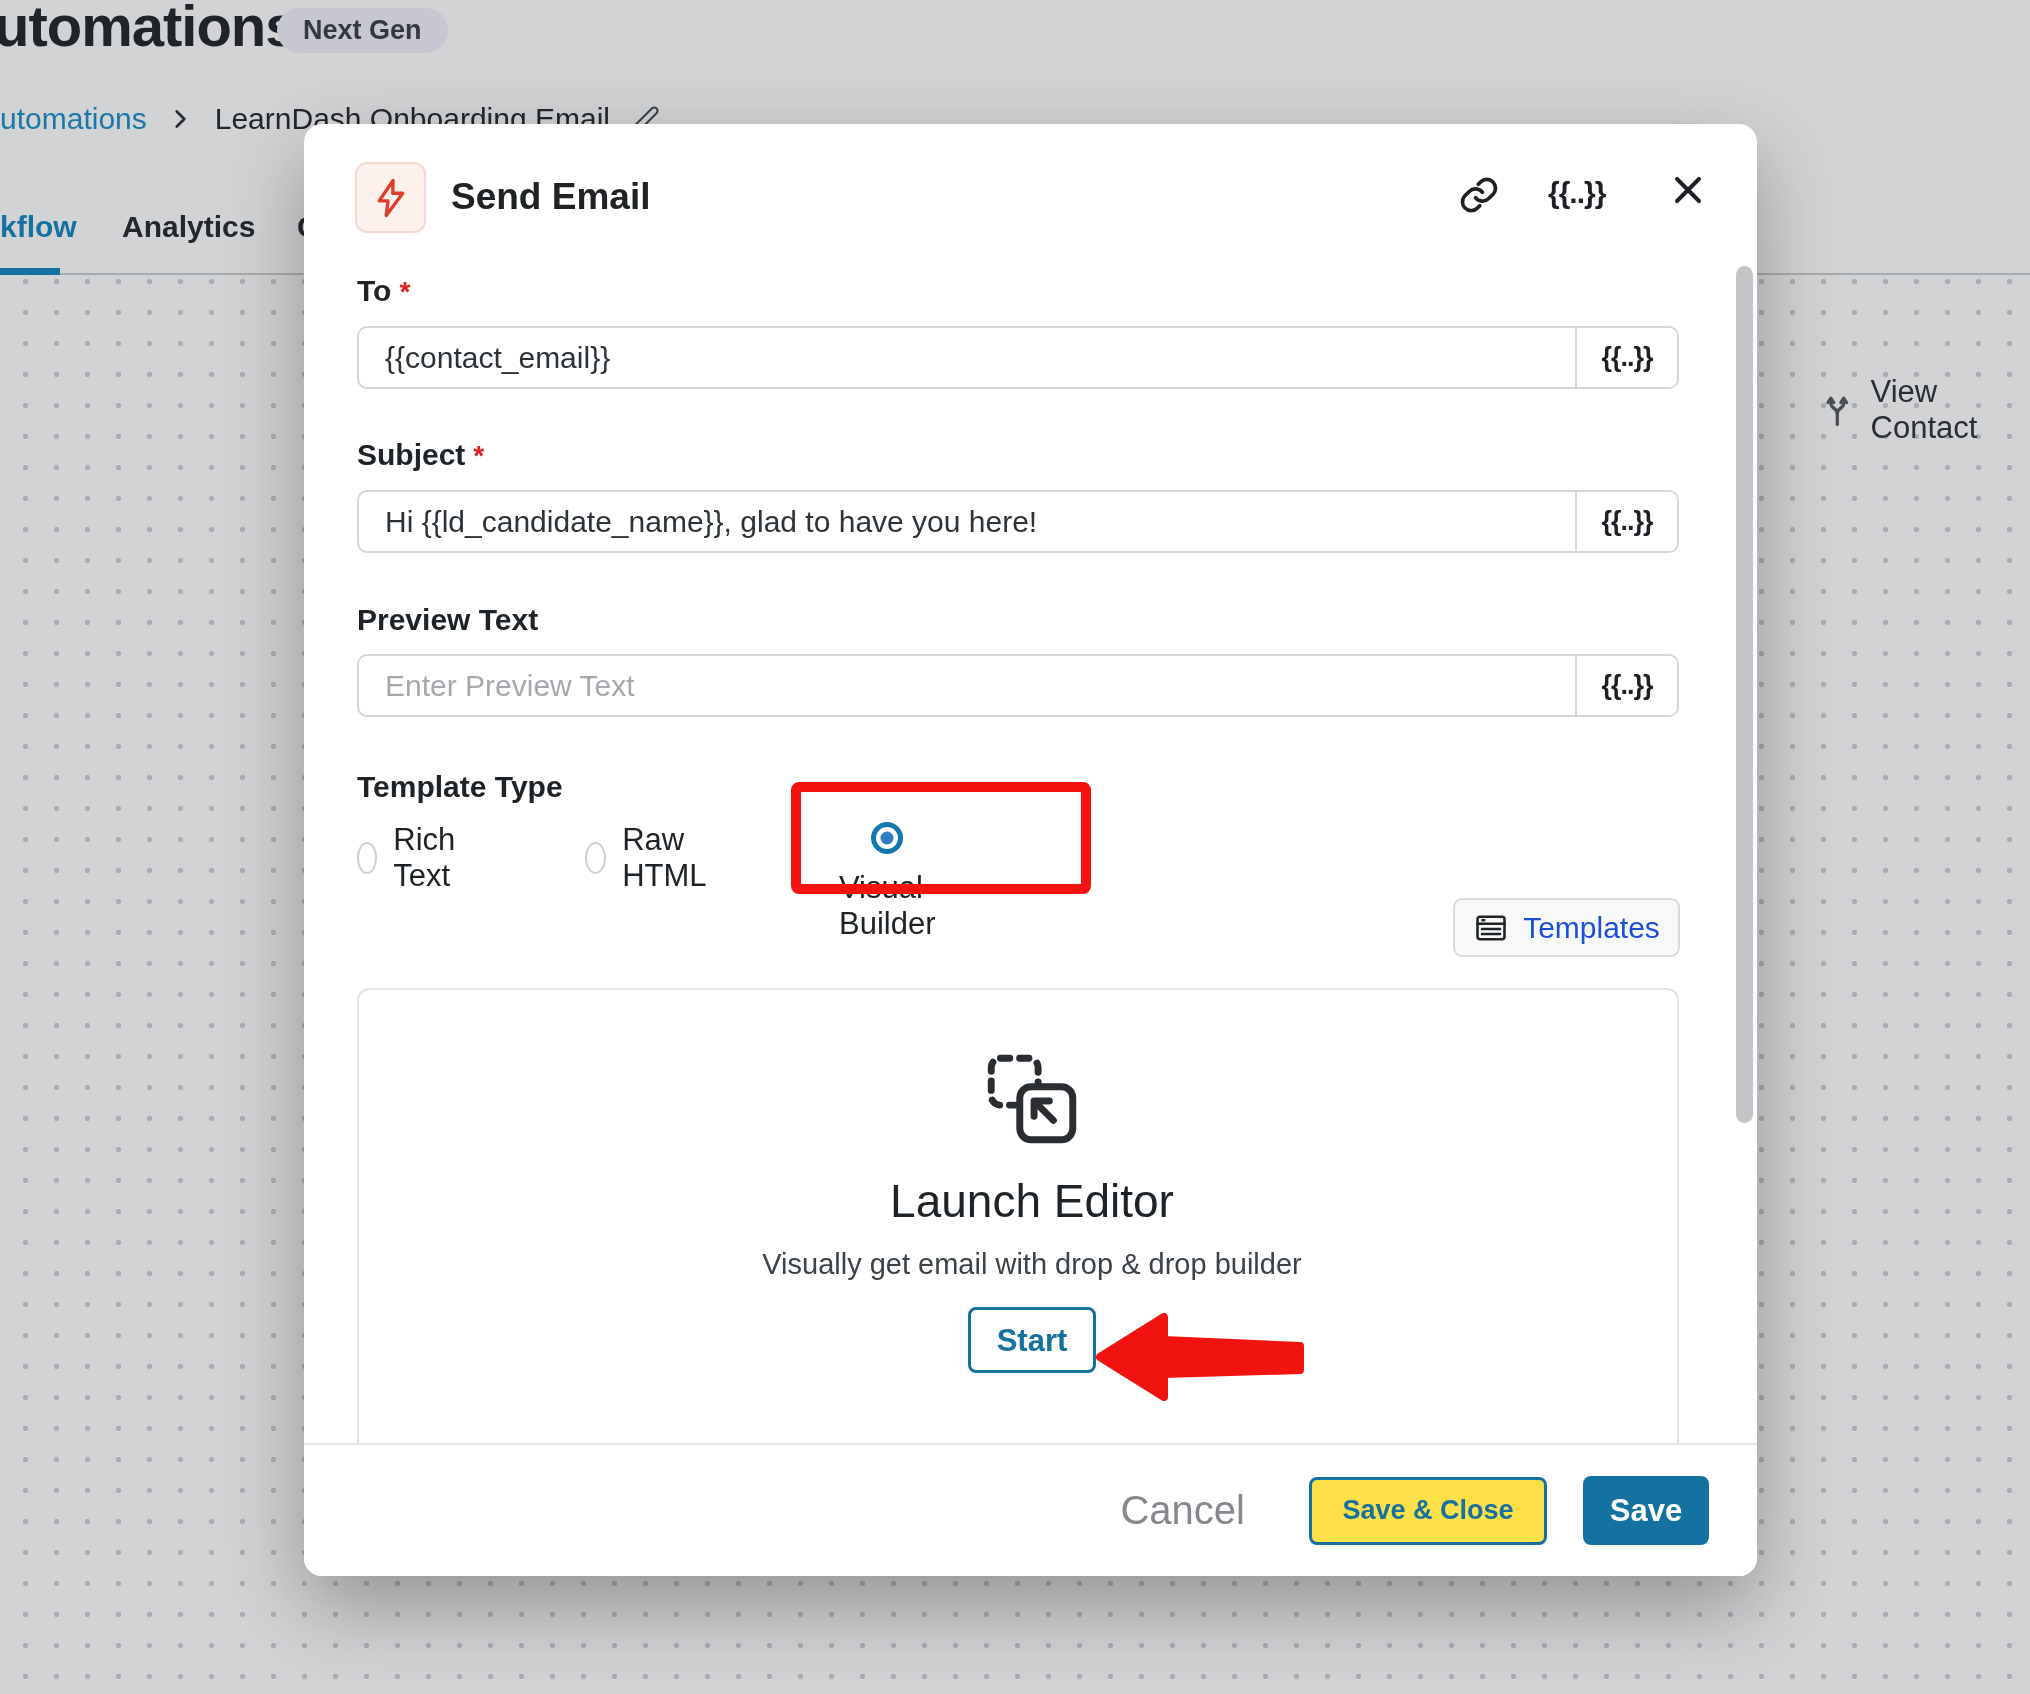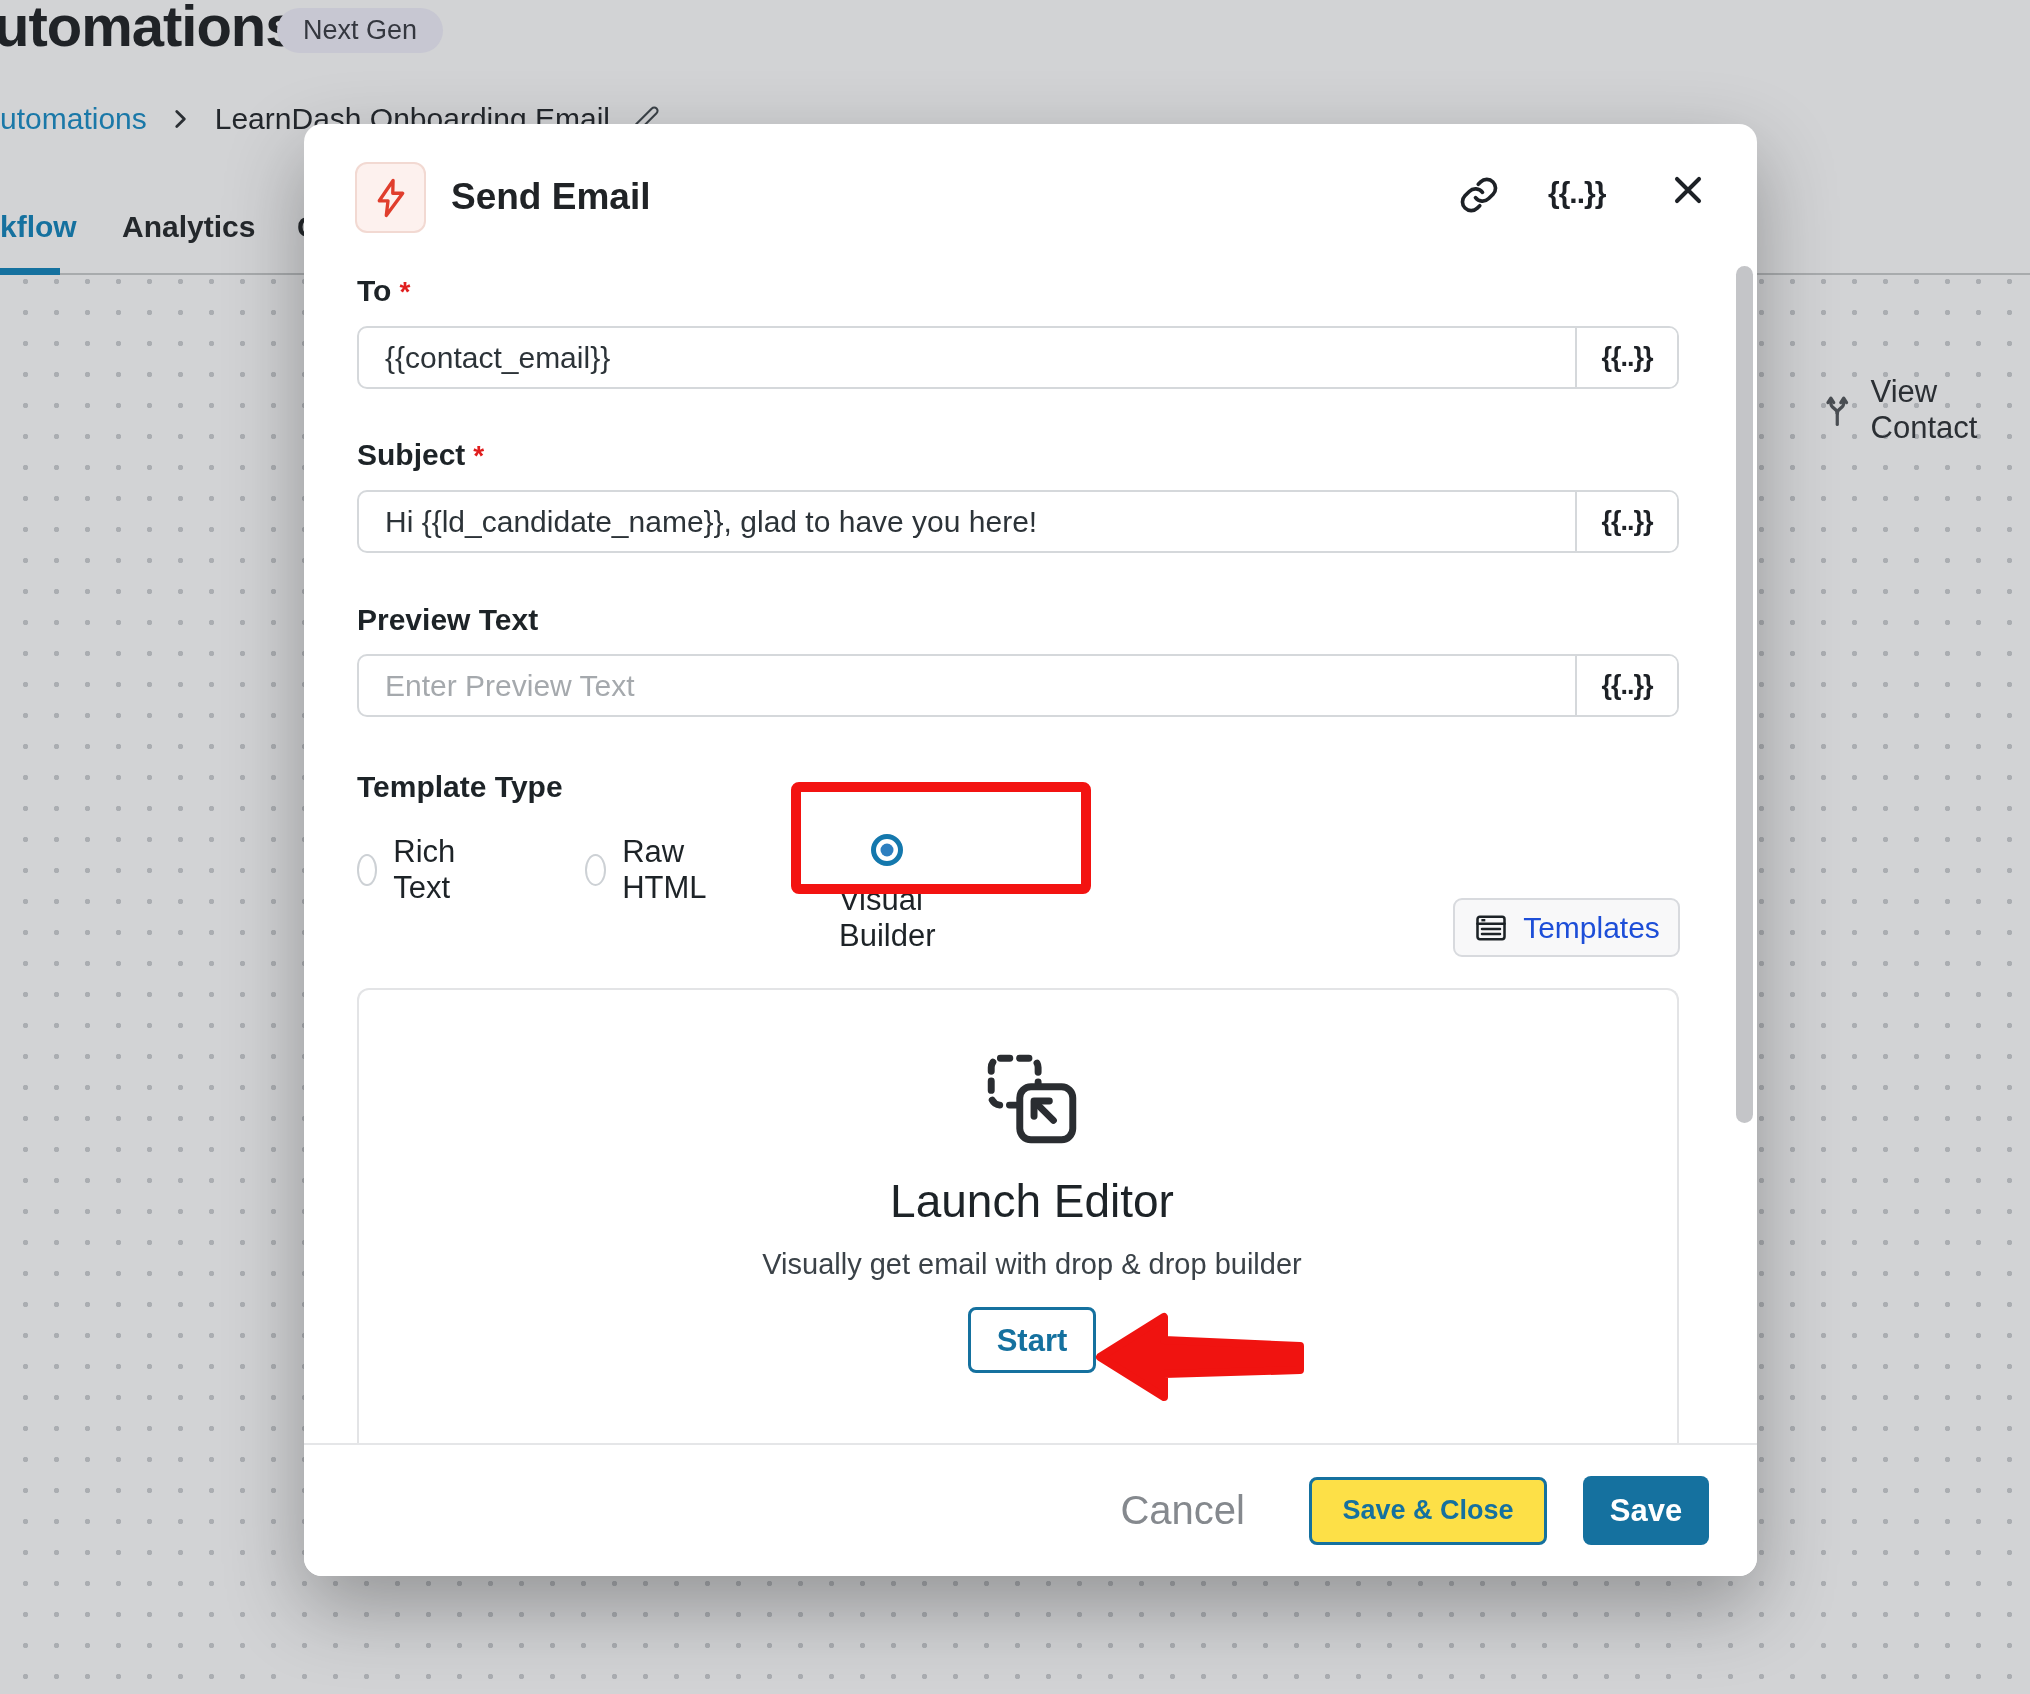--- a/index.html
+++ b/index.html
@@ -16,7 +16,7 @@
 
   .page-title { position:absolute; left:-6px; top:-8px; font-size:58px; font-weight:700; color:#202327; letter-spacing:-1px; z-index:1; }
   .badge { position:absolute; left:277px; top:8px; height:45px; line-height:45px; padding:0 26px;
-    background:#c7c7d2; color:#34373f; font-size:27px; font-weight:400; border-radius:23px; z-index:1; }
+    background:#c7c7d2; color:#34373f; font-size:27px; font-weight:700; border-radius:23px; z-index:1; }
 
   .breadcrumb { position:absolute; left:0; top:102px; display:flex; align-items:center; z-index:1; }
   .crumb-link { color:#1a78a8; font-size:30px; font-weight:500; }

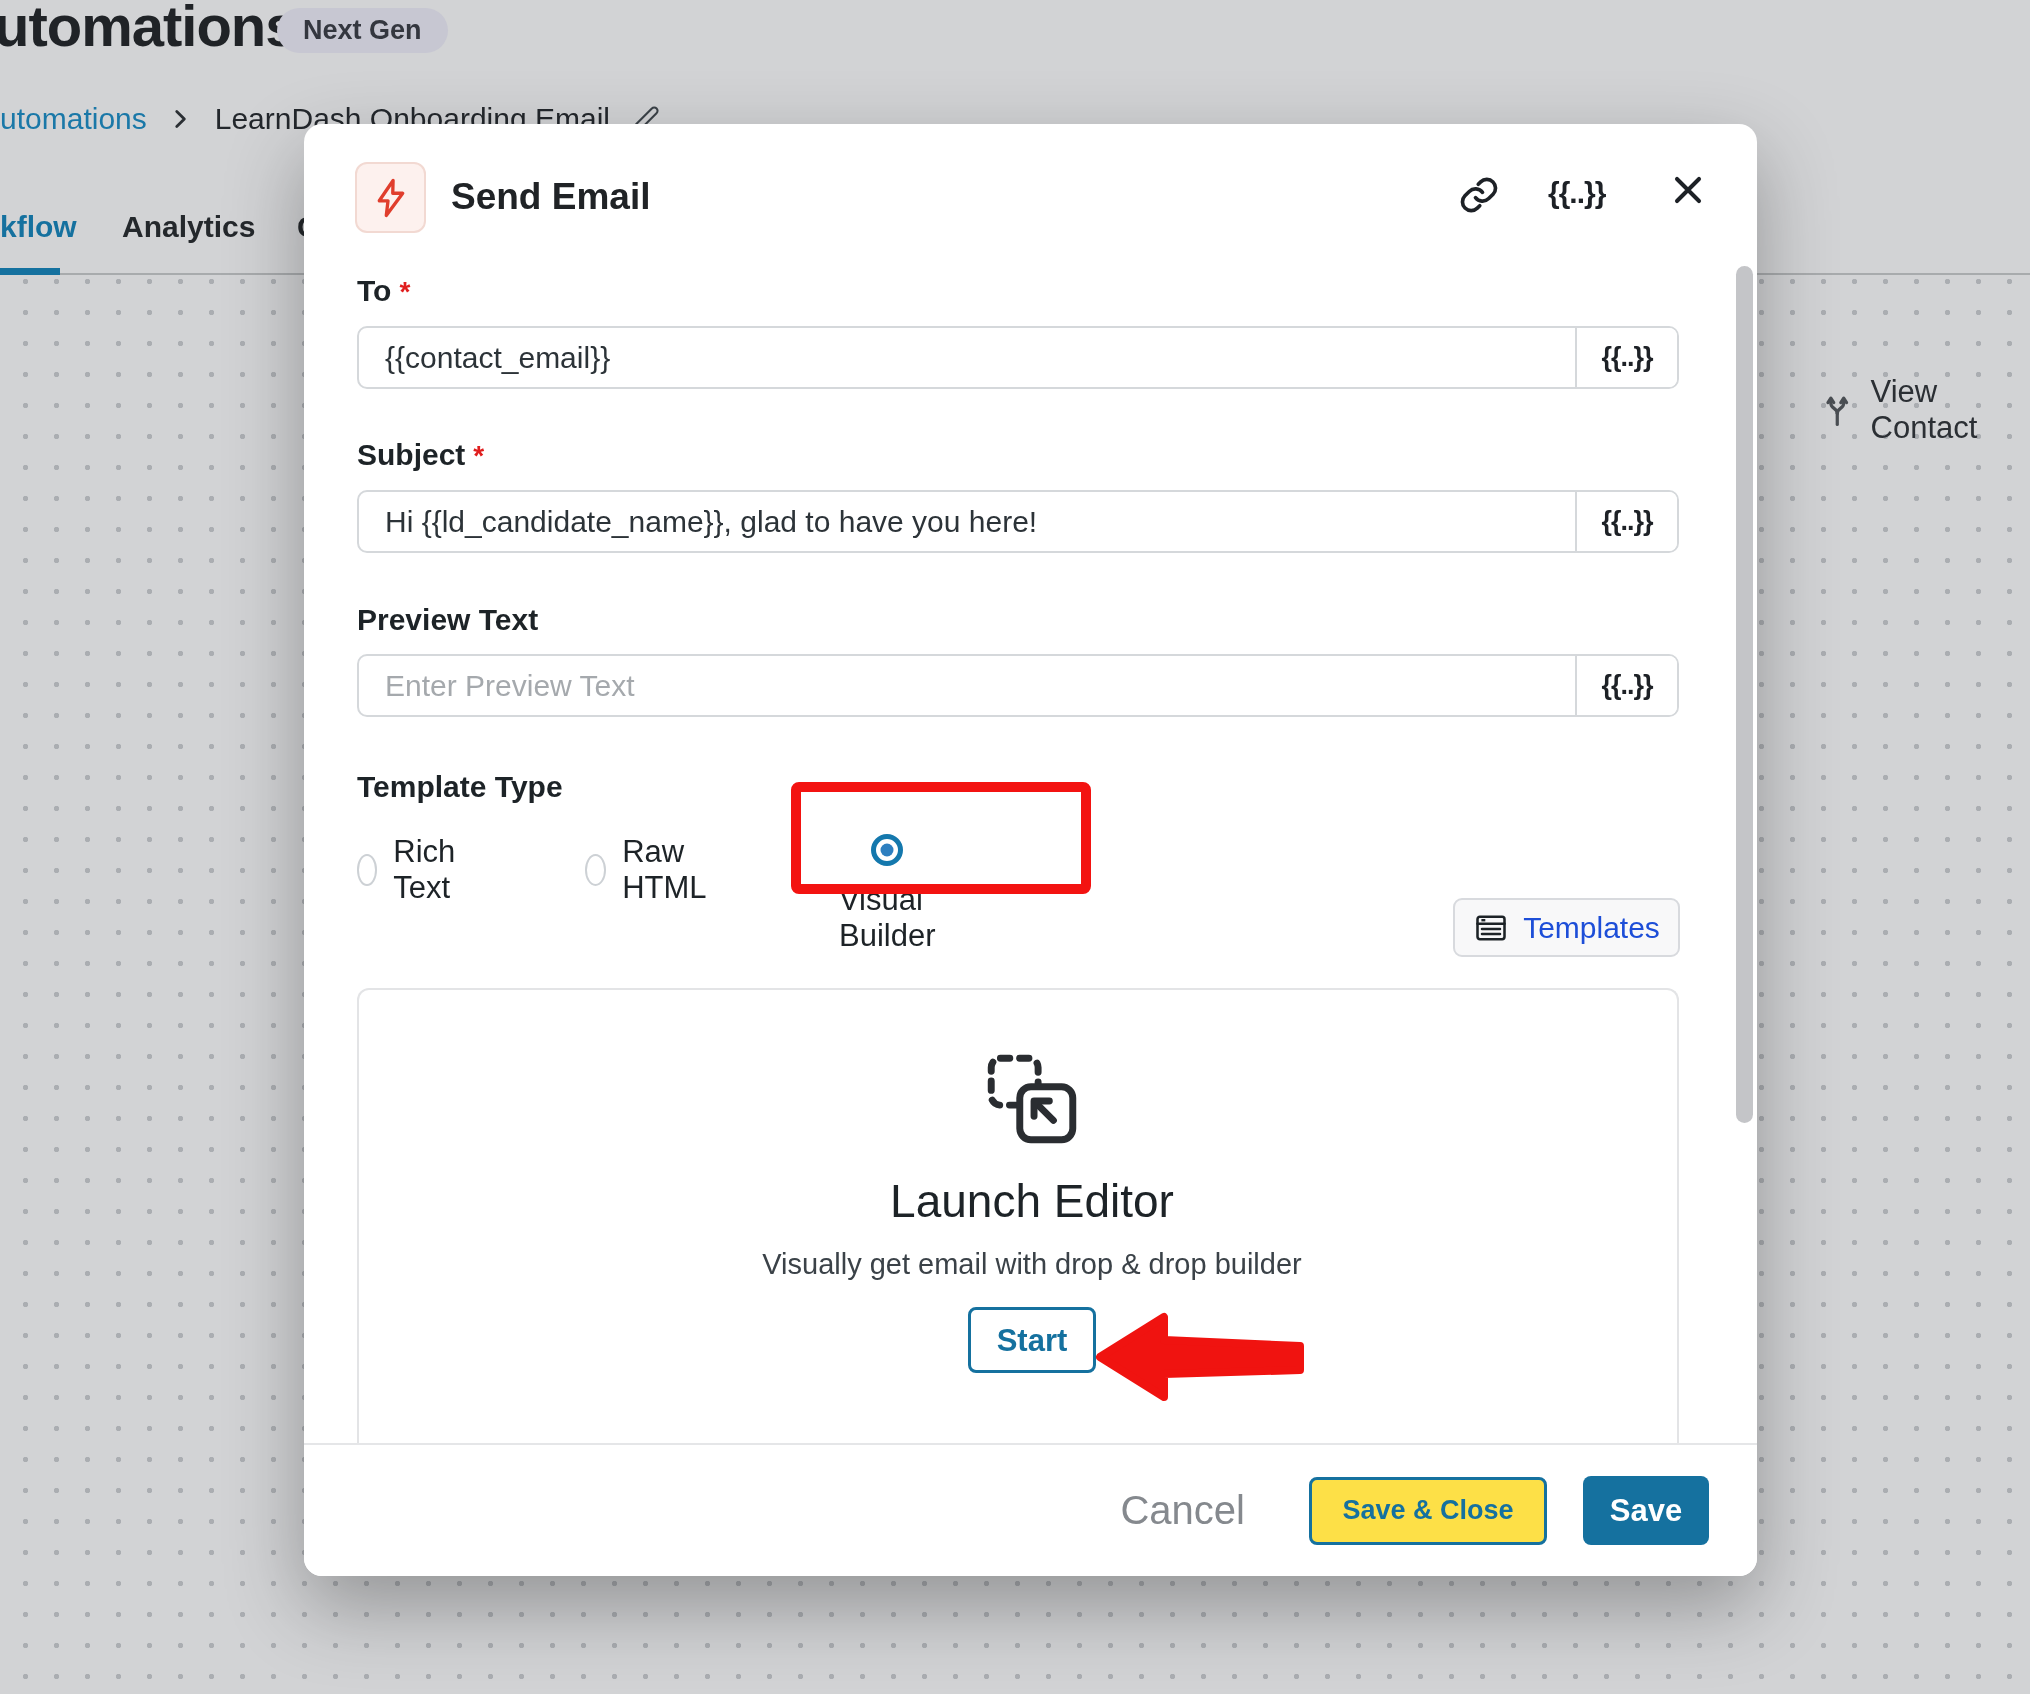--- a/index.html
+++ b/index.html
@@ -54,7 +54,7 @@
     font-size:27px; font-weight:700; color:#1d2126; letter-spacing:-1px; cursor:pointer; background:#fff; }
 
   .radio-row { position:absolute; left:53px; top:698px; height:34px; }
-  .radio-opt { position:absolute; top:12px; display:flex; align-items:center; gap:16px; cursor:pointer; }
+  .radio-opt { position:absolute; top:0; display:flex; align-items:center; gap:16px; cursor:pointer; }
   .radio-circle { width:32px; height:32px; border-radius:50%; border:2.5px solid #cdd1d5; background:#fff; position:relative; }
   .radio-circle.sel { border:5.5px solid #1478ad; }
   .radio-circle.sel::after { content:""; position:absolute; left:50%; top:50%; width:13px; height:13px;

